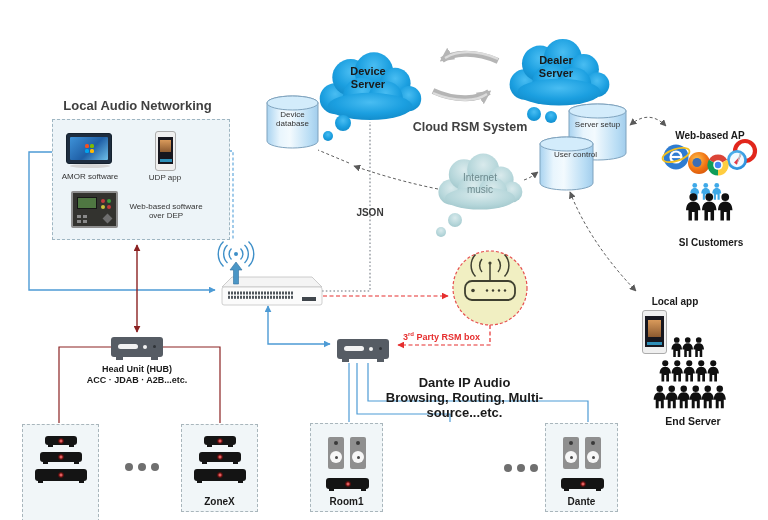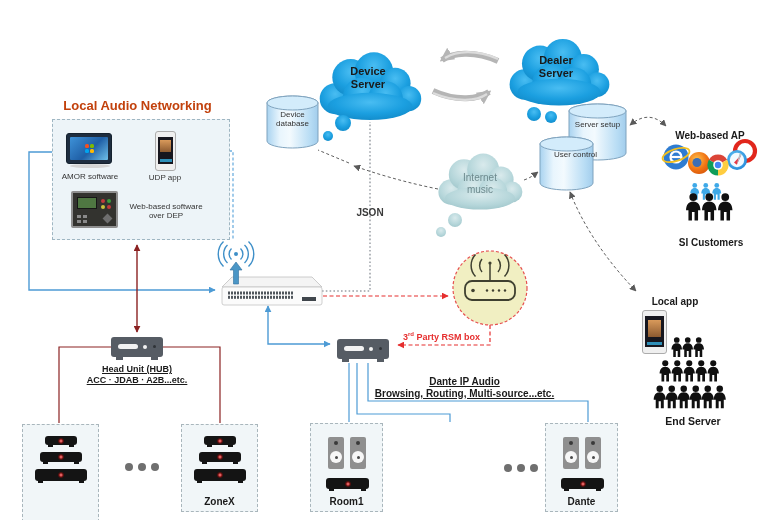--- a/index.html
+++ b/index.html
@@ -9,7 +9,7 @@
   .abs { position:absolute; z-index:2; }
   .lbl { color:#1a1a1a; text-align:center; line-height:1.15; }
   .bold { font-weight:bold; }
-  .darkred { color:#c2410c; }
+  .darkred { color:#404040; }
   .red { color:#E62E2E; }
   .tiny { font-size:8px; color:#333; }
   .small { font-size:9px;text-decoration:underline; }

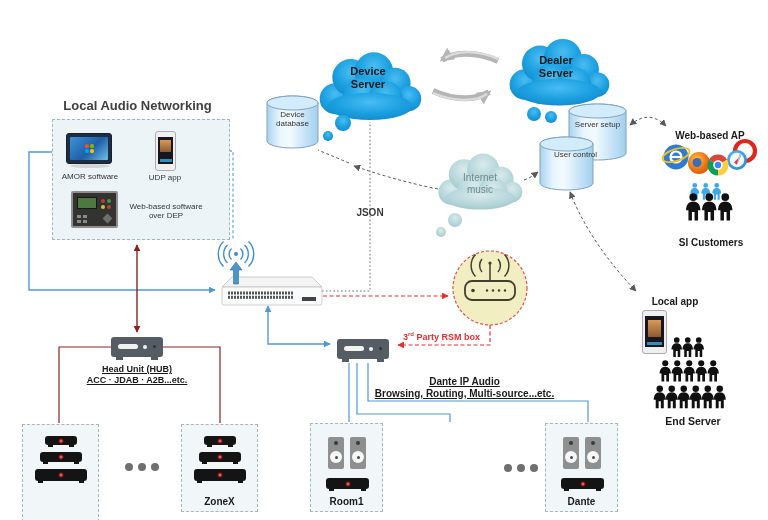--- a/index.html
+++ b/index.html
@@ -320,6 +320,7 @@
 <div class="abs lbl cloud-lbl" style="left:342px;top:65px;width:52px;">Device Server</div>
 <div class="abs lbl cloud-lbl" style="left:530px;top:54px;width:52px;">Dealer Server</div>
 <div class="abs lbl" style="left:450px;top:172px;width:60px;font-size:10px;color:#6E8A8E;">Internet music</div>
+<div class="abs lbl bold darkred" style="left:406px;top:120px;width:128px;font-size:12.5px;">Cloud RSM System</div>
 
 <div class="abs lbl tiny" style="left:265px;top:110px;width:55px;">Device database</div>
 <div class="abs lbl tiny" style="left:569px;top:120px;width:57px;">Server setup</div>

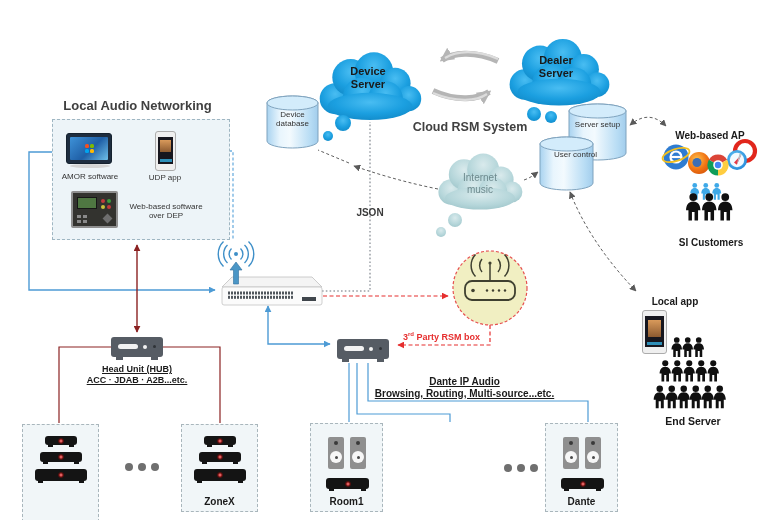--- a/index.html
+++ b/index.html
@@ -12,7 +12,7 @@
   .darkred { color:#404040; }
   .red { color:#E62E2E; }
   .tiny { font-size:8px; color:#333; }
-  .small { font-size:9px;text-decoration:underline; }
+  .small { font-size:9px; }
   .cloud-lbl { font-size:11px; font-weight:bold; }
   .dashbox { border:1px dashed #9FB6C2; background:#EDF4F8; }
   .zonebox { border:1px dashed #A9B6BC; background:#F1F6F8; }

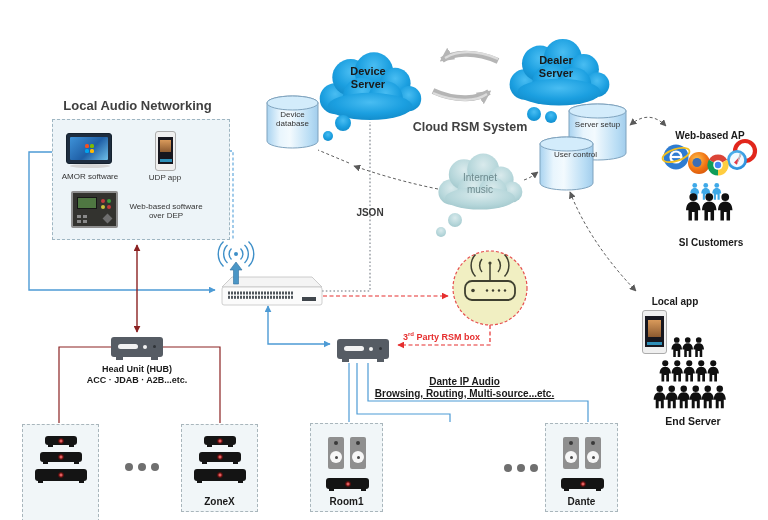--- a/index.html
+++ b/index.html
@@ -357,7 +357,7 @@
       <span class="d2"></span>
 </div>
 
-<div class="abs lbl bold" style="left:372px;top:376px;width:185px;font-size:10px;text-decoration:underline;">
+<div class="abs lbl bold" style="left:372px;top:376px;width:185px;font-size:13px;">
   <div>Dante IP Audio</div>
   <div>Browsing, Routing, Multi-source...etc.</div>
 </div>

